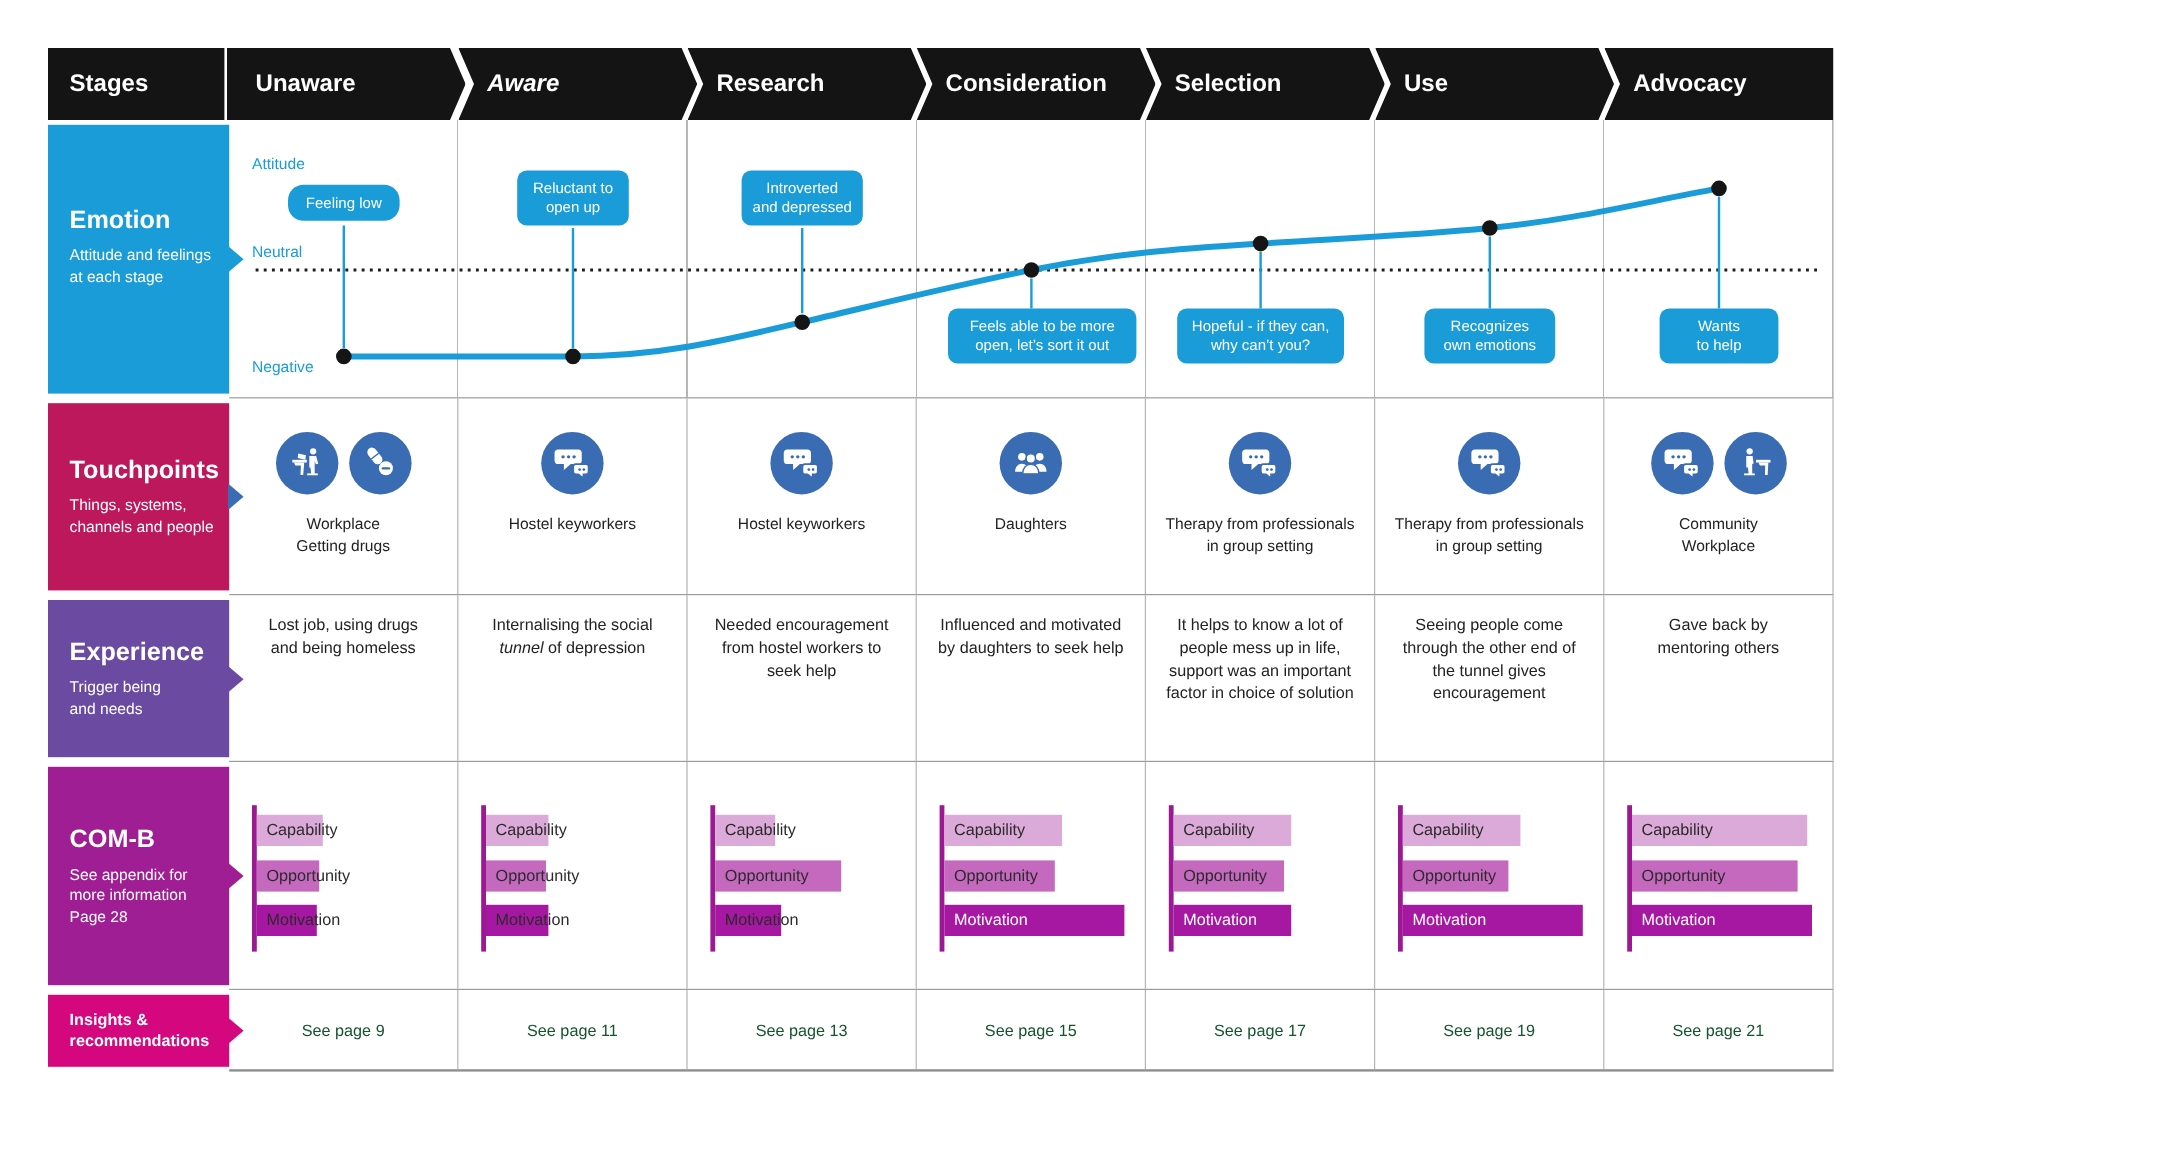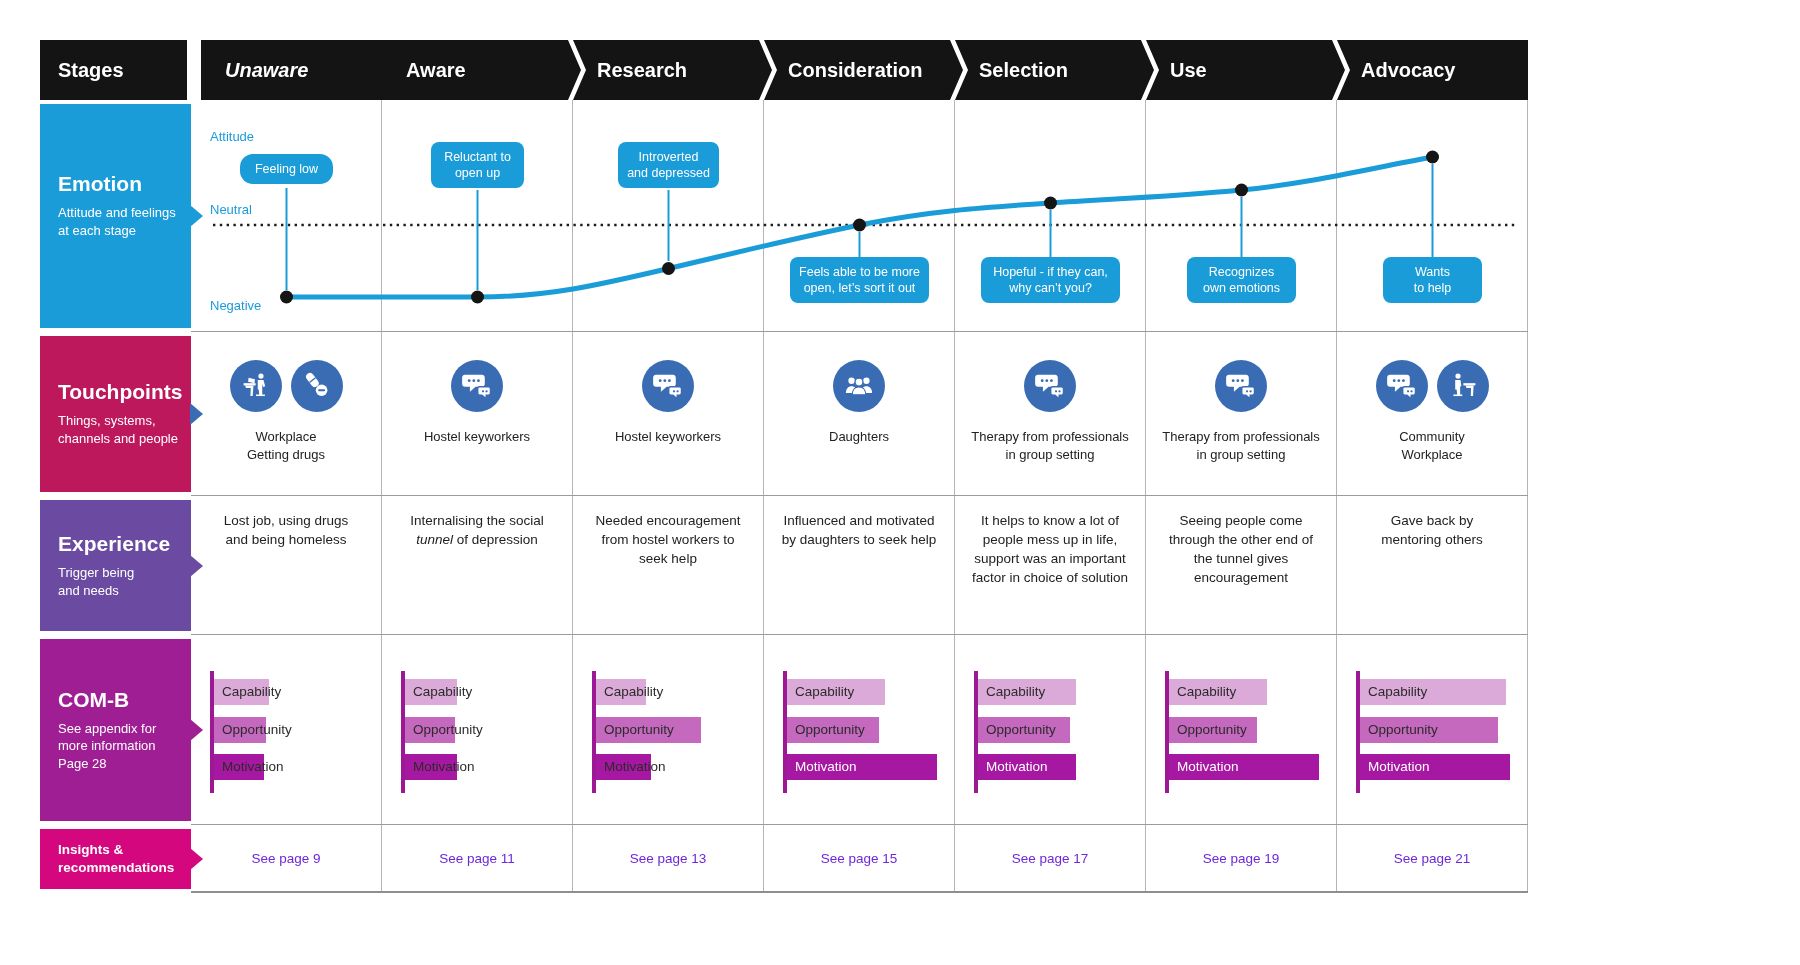--- a/index.html
+++ b/index.html
@@ -74,7 +74,7 @@
 
   <div class="header-row">
     <div class="stages-box">Stages</div>
-    <div class="stage-head first" style="left:161px;width:199px;font-style:italic;">Unaware</div>
+    <div class="stage-head first" style="left:149px;width:199px;">Unaware</div>
     <div class="stage-head mid" style="left:342px;width:199px;">Aware</div>
     <div class="stage-head mid" style="left:533px;width:199px;">Research</div>
     <div class="stage-head mid" style="left:915px;width:199px;">Selection</div>

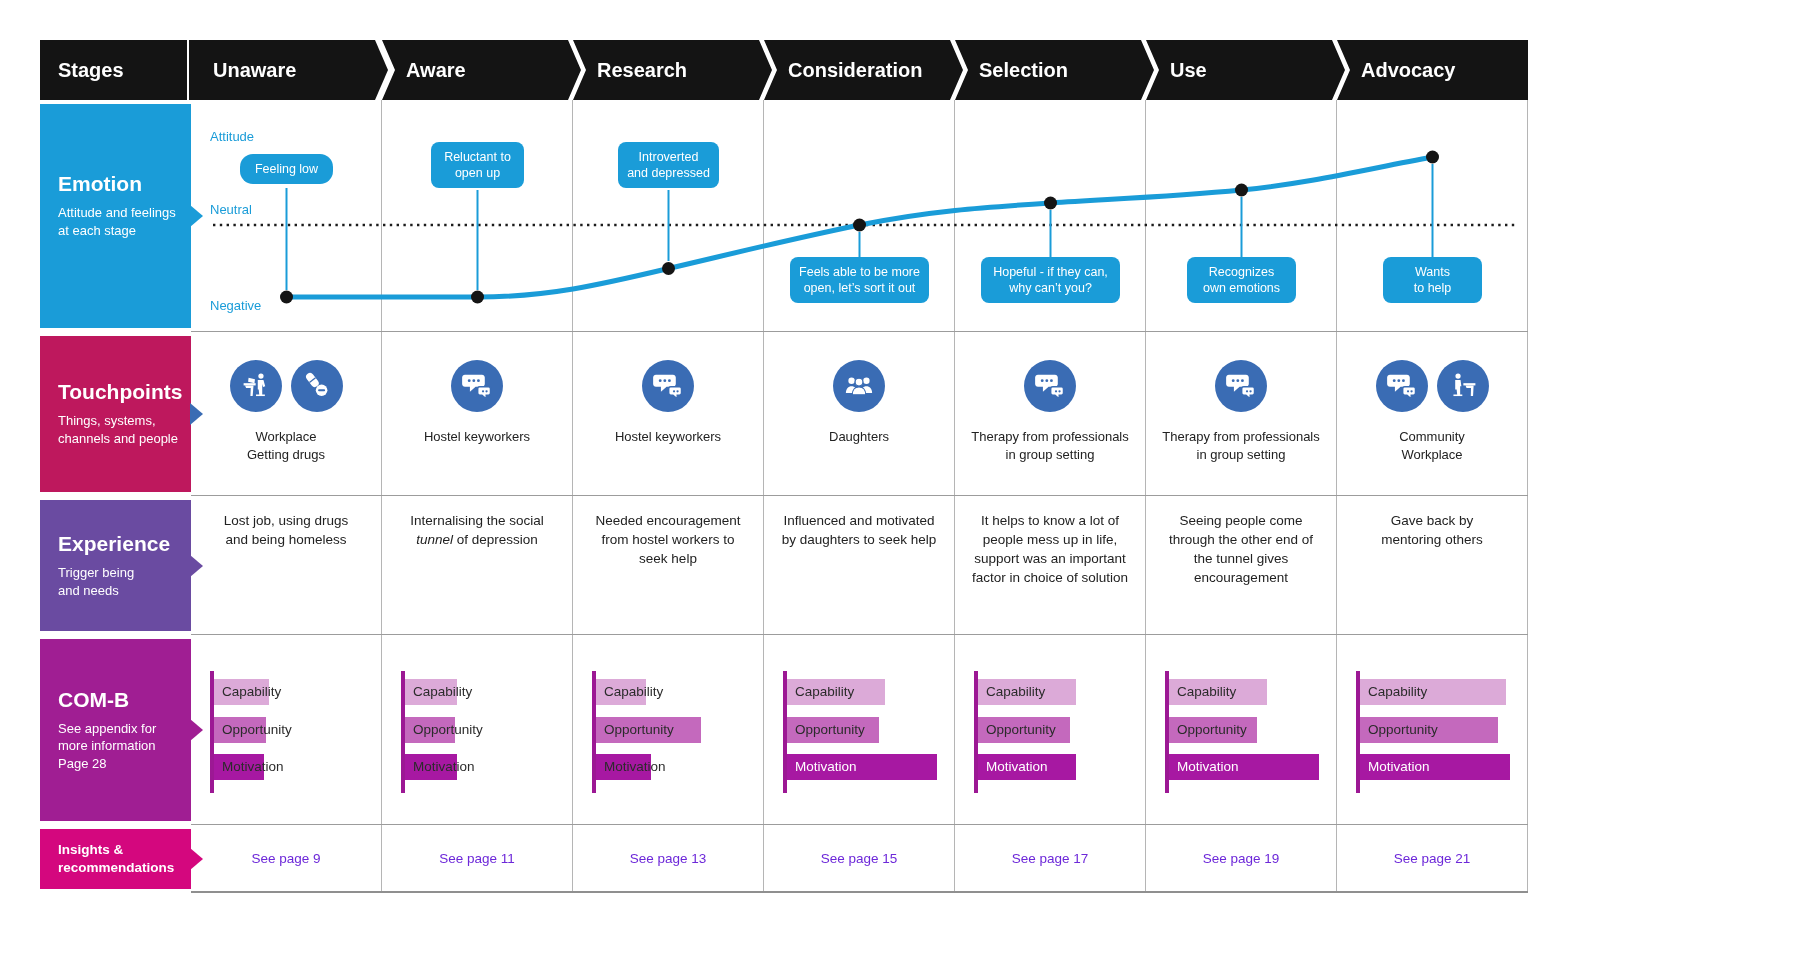--- a/index.html
+++ b/index.html
@@ -75,7 +75,7 @@
   <div class="header-row">
     <div class="stages-box">Stages</div>
     <div class="stage-head first" style="left:149px;width:199px;">Unaware</div>
-    <div class="stage-head mid" style="left:342px;width:199px;">Aware</div>
+    <div class="stage-head mid" style="left:342px;width:199px;font-style:italic;">Aware</div>
     <div class="stage-head mid" style="left:533px;width:199px;">Research</div>
     <div class="stage-head mid" style="left:915px;width:199px;">Selection</div>
     <div class="stage-head mid" style="left:724px;width:199px;">Consideration</div>

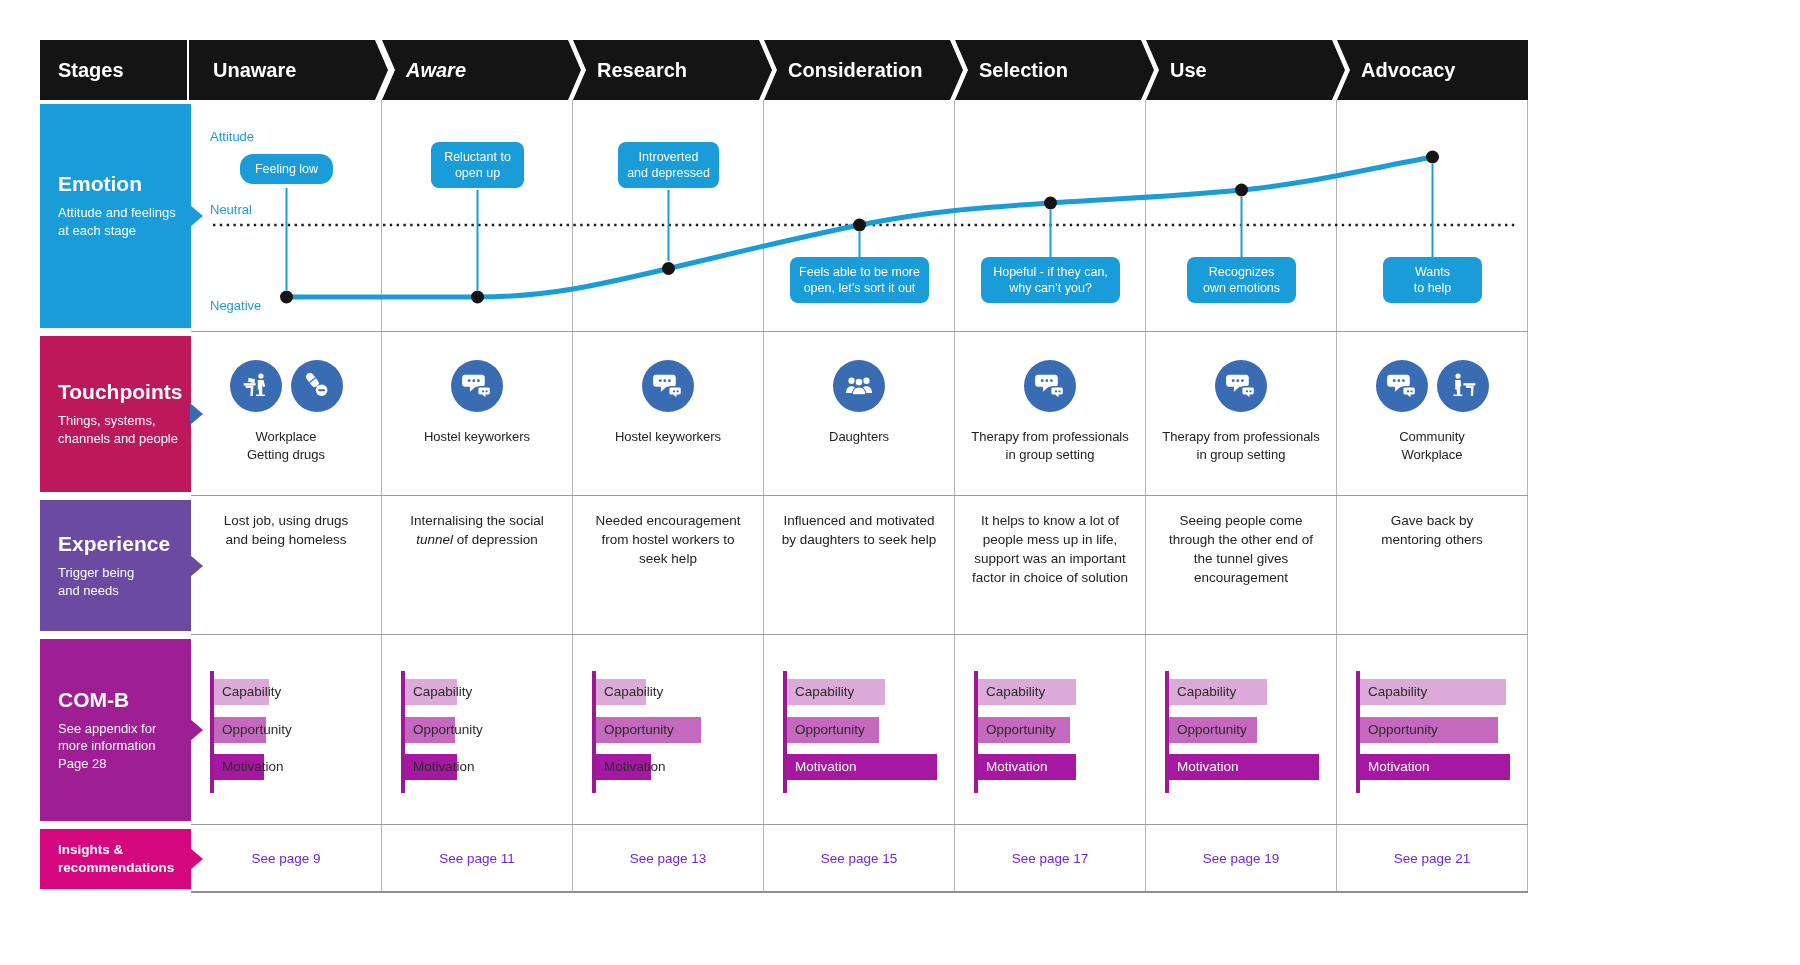--- a/index.html
+++ b/index.html
@@ -116,7 +116,7 @@
 open up</div>
       <div class="co" style="left:427px;top:42px;width:101px;">Introverted
 and depressed</div>
-      <div class="co" style="left:599px;top:157px;width:139px;">Feels able to be more
+      <div class="co" style="left:599px;top:157px;width:157px;">Feels able to be more
 open, let’s sort it out</div>
       <div class="co" style="left:790px;top:157px;width:139px;">Hopeful - if they can,
 why can’t you?</div>

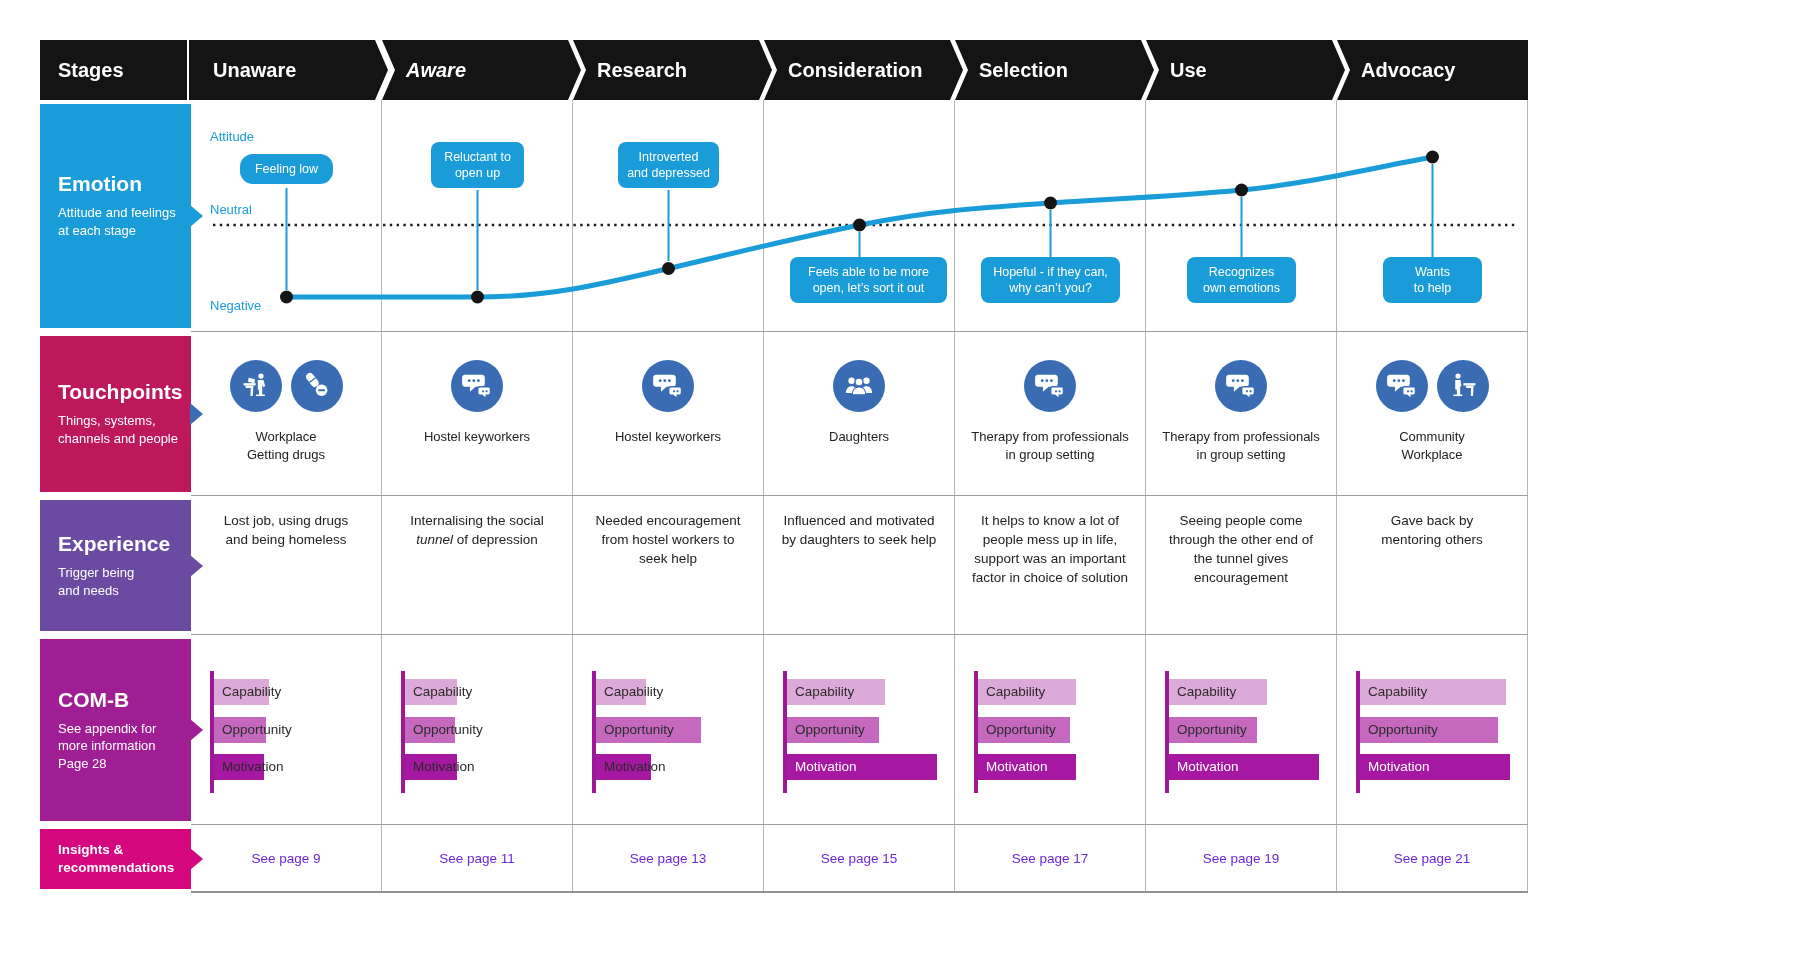--- a/index.html
+++ b/index.html
@@ -65,7 +65,7 @@
   .blabel.light{color:#fff;}
   
   .ins-cells{border-bottom:2px solid #8f8f8f;}
-  .ins-cell{height:66px;display:flex;align-items:center;justify-content:center;font-size:13.5px;color:#6d28d9;text-align:center;}
+  .ins-cell{height:66px;display:flex;align-items:center;justify-content:center;font-size:13.5px;color:#14532d;text-align:center;}
 </style>
 </head>
 <body>

